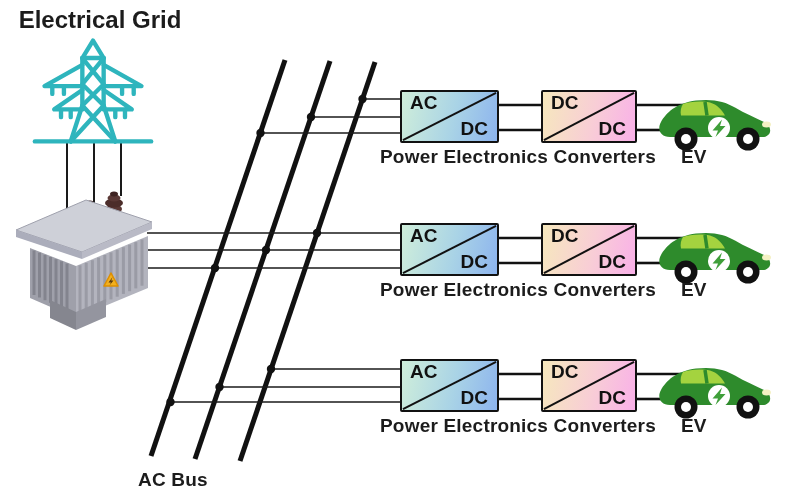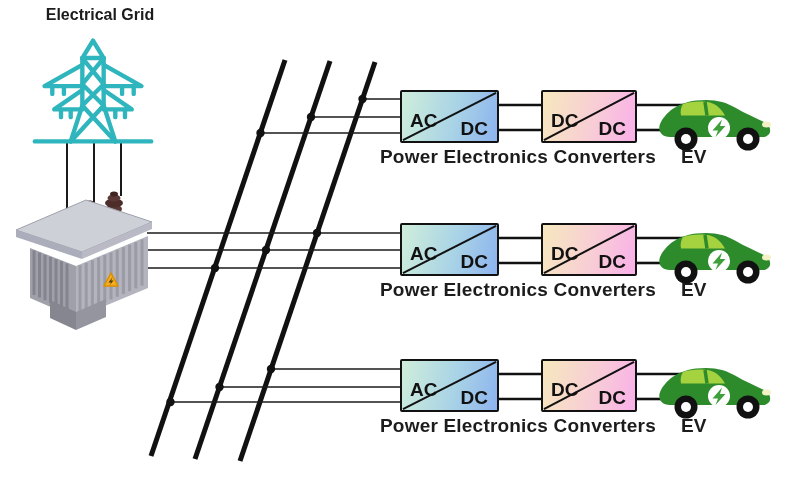--- a/index.html
+++ b/index.html
@@ -7,7 +7,7 @@
          font-family:"Liberation Sans", sans-serif;color:#1c1c1c;}
   .abs{position:absolute;}
   .caption{font-weight:700;font-size:19px;text-align:left;letter-spacing:0.2px;white-space:nowrap;}
-  .title{font-weight:700;font-size:16px;text-align:center;white-space:nowrap;}
+  .title{font-weight:700;font-size:24px;text-align:center;white-space:nowrap;}
   .conv-box{position:absolute;width:99px;height:53px;border:2px solid #111;border-radius:2px;box-sizing:border-box;}
   .acdc{background:linear-gradient(102deg,#cfeeda 0%,#a9d3e6 55%,#8db4ee 100%);}
   .dcdc{width:96px;background:linear-gradient(102deg,#f6e8bd 0%,#f8cdd6 55%,#f9b0e8 100%);}

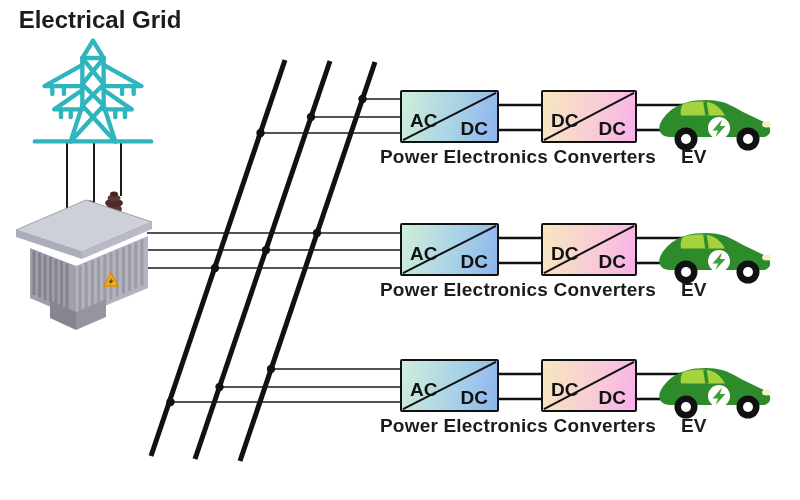--- a/index.html
+++ b/index.html
@@ -13,7 +13,7 @@
   .dcdc{width:96px;background:linear-gradient(102deg,#f6e8bd 0%,#f8cdd6 55%,#f9b0e8 100%);}
   .conv-box .diag{position:absolute;left:0;top:0;width:100%;height:100%;}
   .conv-box .lbl{position:absolute;font-weight:700;font-size:19px;color:#111;}
-  .lbl-tl{left:8px;top:18px;}
+  .lbl-tl{left:8px;top:0;}
   .lbl-br{right:9px;bottom:1px;}
   svg{display:block;}
 </style>

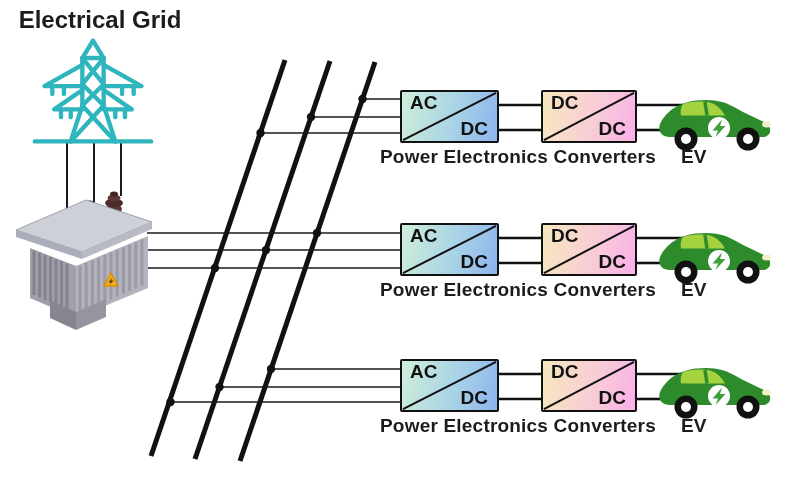--- a/index.html
+++ b/index.html
@@ -233,6 +233,7 @@
     </svg>
 
   <div class="abs title" style="left:10px;top:6px;width:180px">Electrical Grid</div>
+  <div class="abs caption" style="left:138px;top:469px;width:120px">AC Bus</div>
 
   <div class="abs caption" style="left:380px;top:146px;width:288px">Power Electronics Converters</div>
   <div class="abs caption" style="left:681px;top:146px;width:70px">EV</div>

